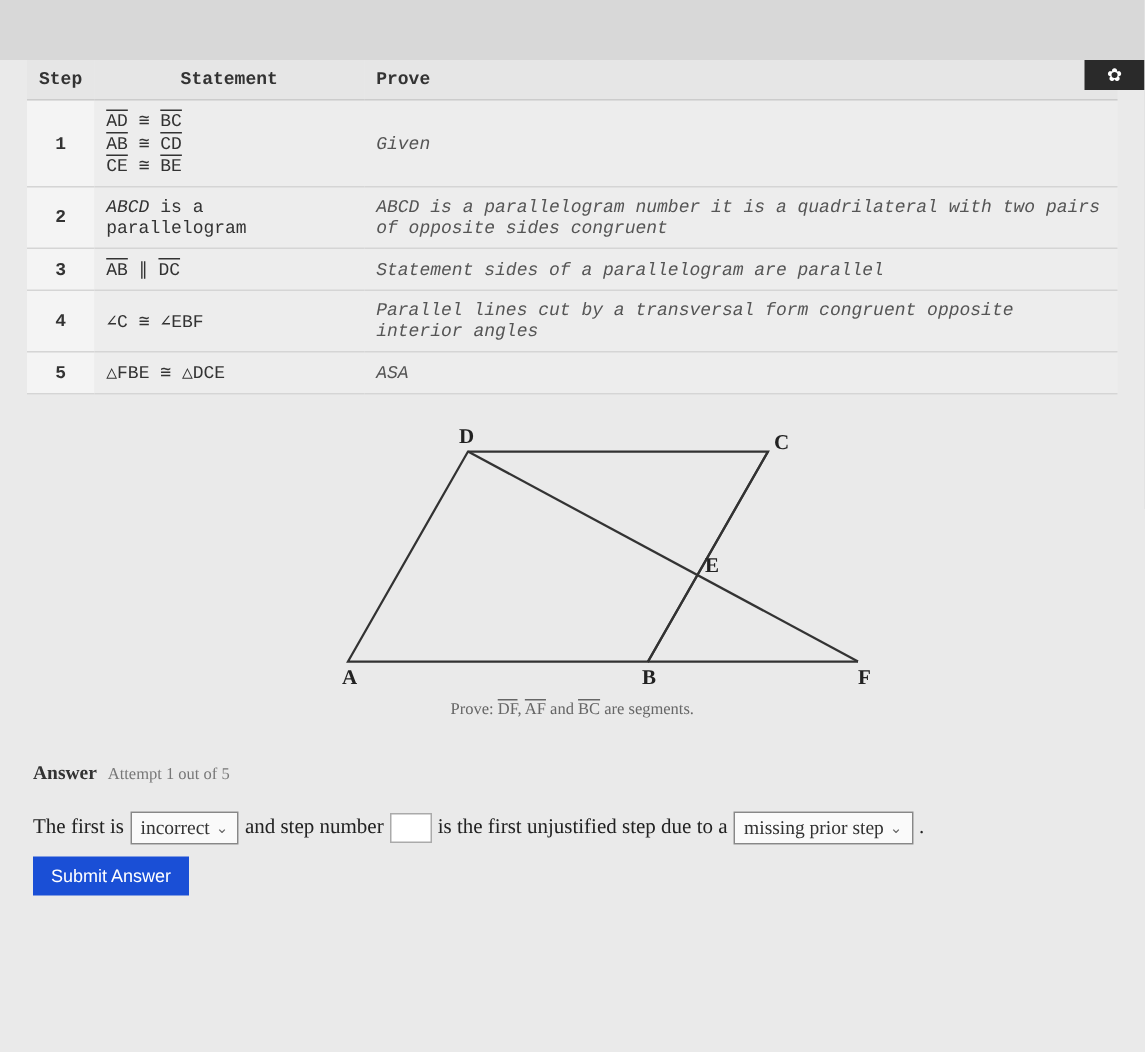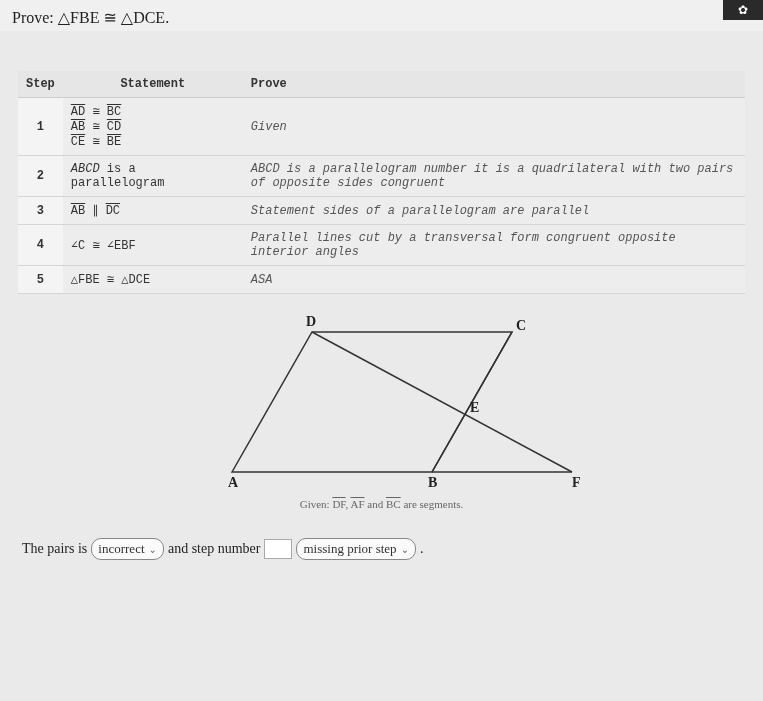--- a/index.html
+++ b/index.html
@@ -135,10 +135,6 @@
     <span>✿</span>
   </div>
 
-  <div class="prove-line">
-    <span>Prove:</span>
-    <span>△FBE ≅ △DCE.</span>
-  </div>
 
   <div class="content">
     <table class="proof">

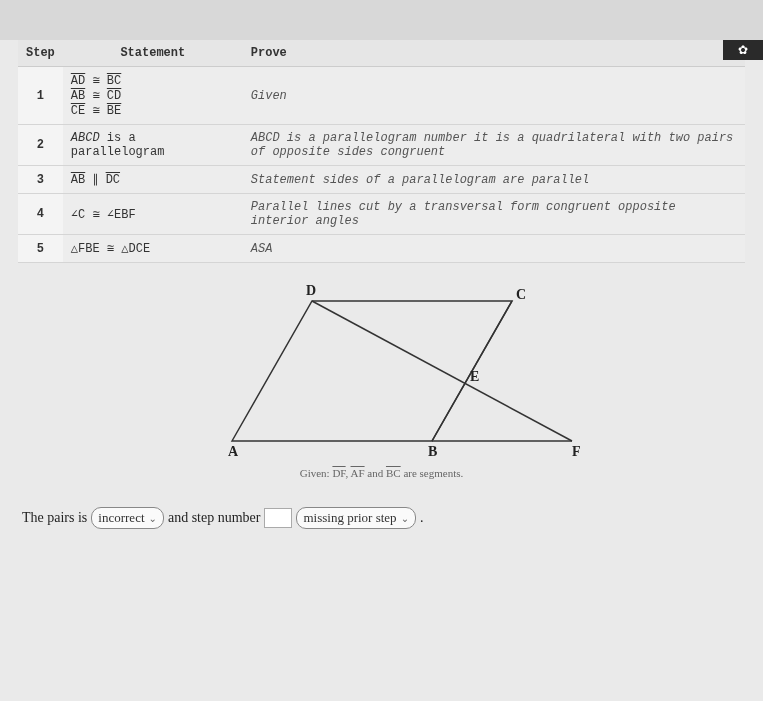--- a/index.html
+++ b/index.html
@@ -192,7 +192,7 @@
         </g>
       </svg>
       <div class="note">
-        <span>Given: </span><span class="ov">DF</span>, <span class="ov">AF</span><span> and </span><span class="ov">BC</span><span> are segments.</span>
+        <span>Prove: </span><span class="ov">DF</span>, <span class="ov">AF</span><span> and </span><span class="ov">BC</span><span> are segments.</span>
       </div>
     </div>
 

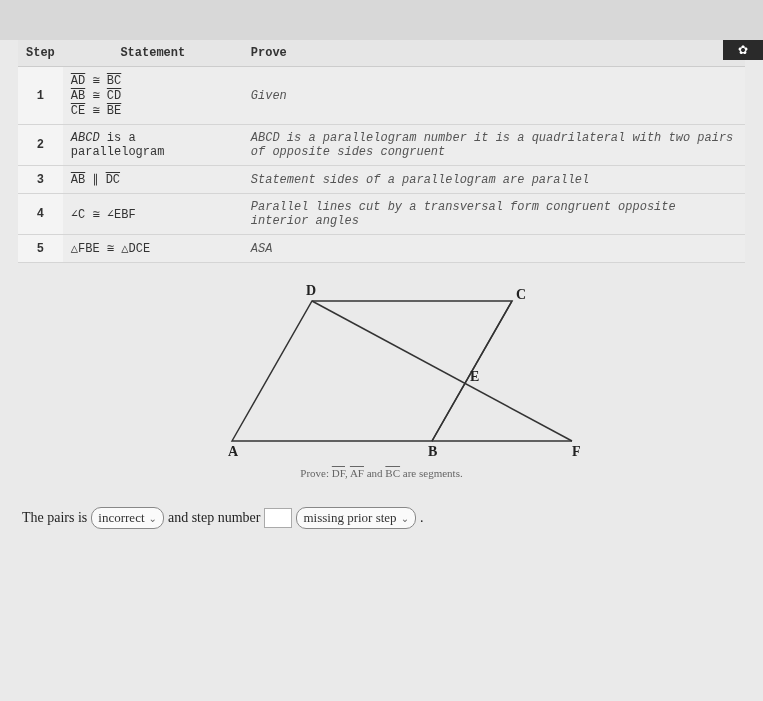--- a/index.html
+++ b/index.html
@@ -197,6 +197,10 @@
     </div>
 
     <div class="answer-section">
+      <div class="answer-head">
+        <b>Answer</b>
+        <span class="att">Attempt 1 out of 5</span>
+      </div>
 
       <div class="proof-sentence">
         <span>The pairs is</span>

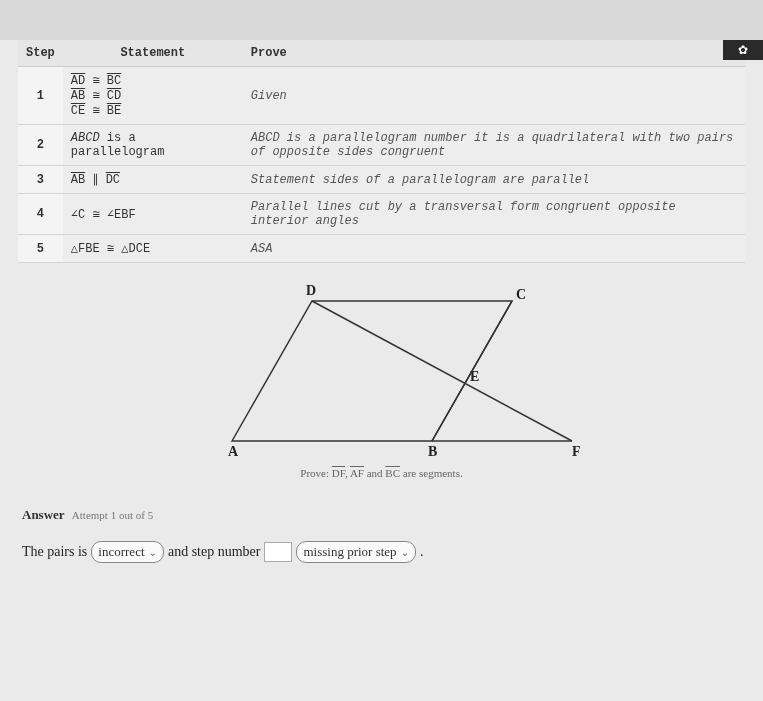--- a/index.html
+++ b/index.html
@@ -203,7 +203,7 @@
       </div>
 
       <div class="proof-sentence">
-        <span>The pairs is</span>
+        <span>The first is</span>
         <span class="dropdown">
           <span>incorrect</span>
           <span class="chev">⌄</span>

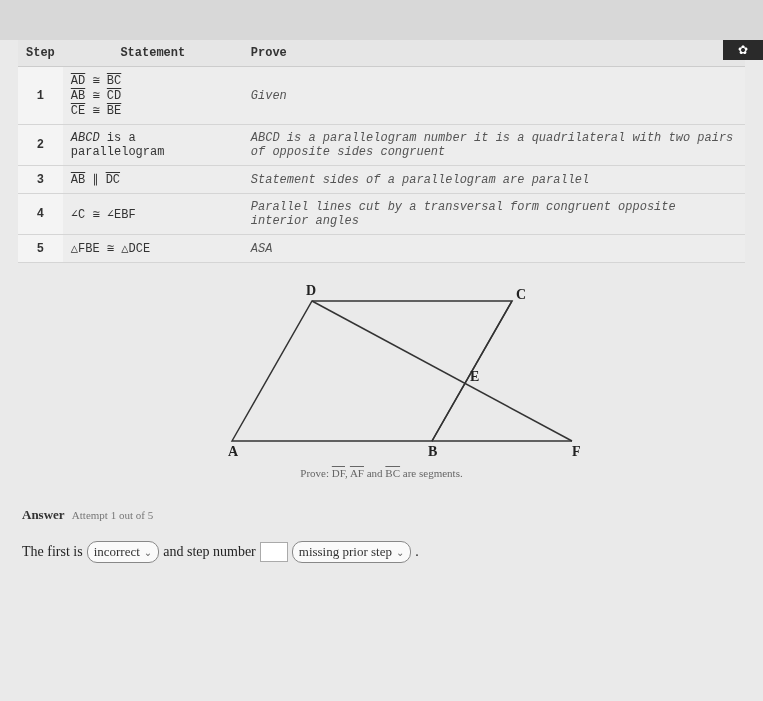--- a/index.html
+++ b/index.html
@@ -100,7 +100,7 @@
   display: inline-flex;
   align-items: center;
   border: 1px solid #888;
-  border-radius: 10px;
+  border-radius: 0;
   background: #fafafa;
   padding: 2px 6px;
   font-size: 13px;

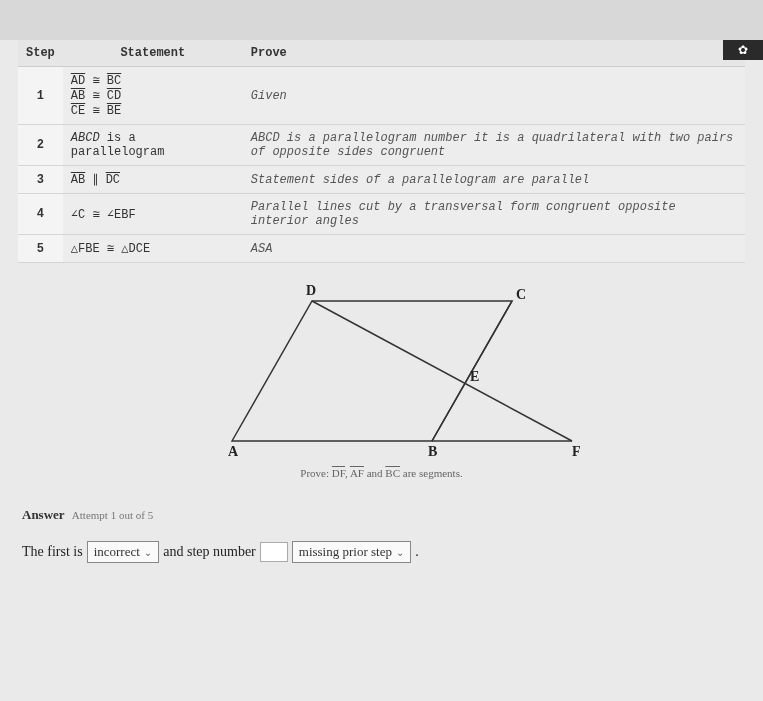--- a/index.html
+++ b/index.html
@@ -210,6 +210,7 @@
         </span>
         <span>and step number</span>
         <span class="num-input"></span>
+        <span>is the first unjustified step due to a</span>
         <span class="dropdown">
           <span>missing prior step</span>
           <span class="chev">⌄</span>

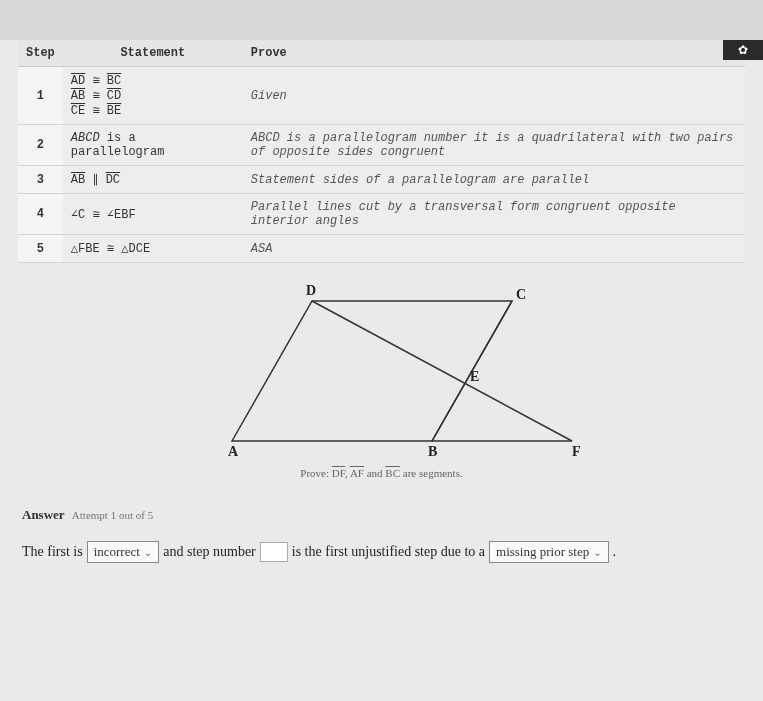--- a/index.html
+++ b/index.html
@@ -218,6 +218,7 @@
         <span>.</span>
       </div>
 
+      <button class="submit-btn">Submit Answer</button>
     </div>
   </div>
 </div>

